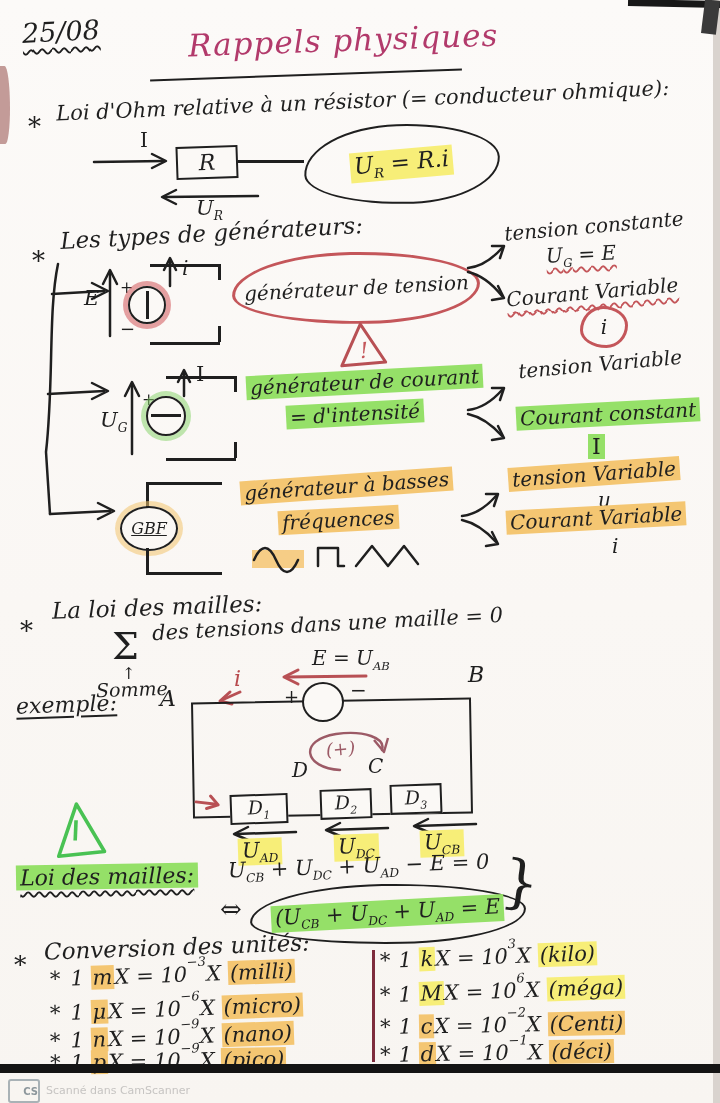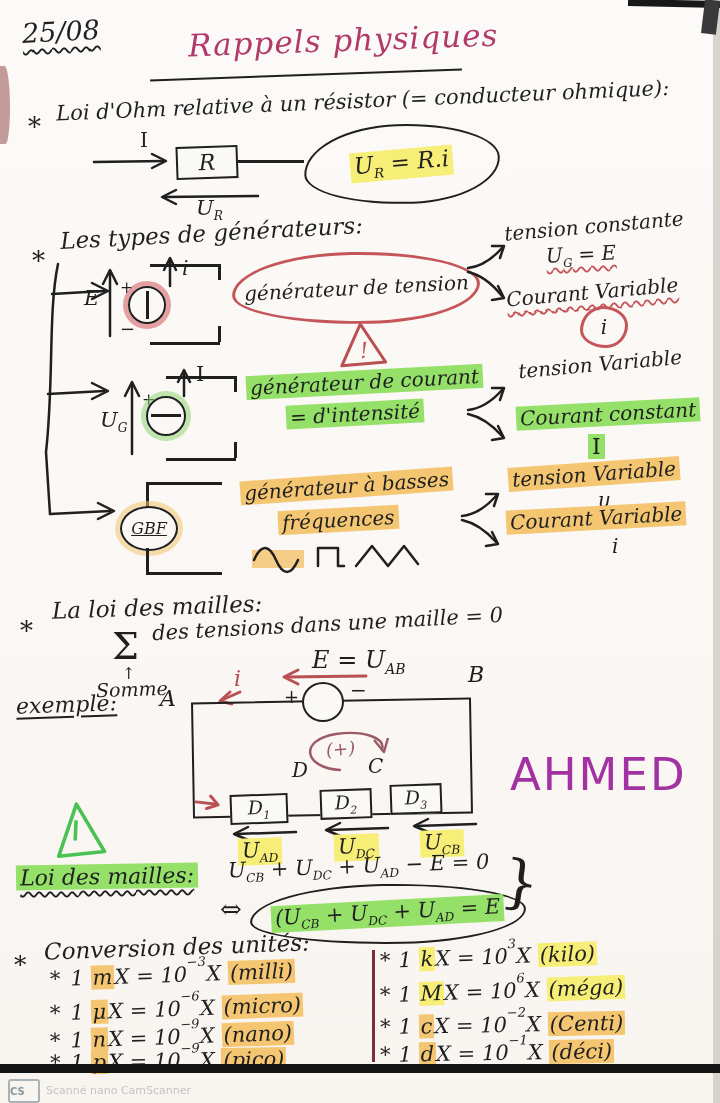--- a/index.html
+++ b/index.html
@@ -208,7 +208,7 @@
   <div class="abs hw" style="left:96px;top:678px;font-size:19px;transform:rotate(-2deg);">Somme</div>
   <div class="abs hw" style="left:152px;top:612px;font-size:21px;transform:rotate(-3deg);">des tensions dans une maille = 0</div>
 
-  <div class="abs hw" style="left:312px;top:646px;font-size:24px;">
+  <div class="abs hw" style="left:312px;top:646px;font-size:20px;">
     <span>E = </span><span>U</span><sub class="sub">AB</sub>
   </div>
   <svg class="abs" style="left:272px;top:668px;" width="96" height="16">

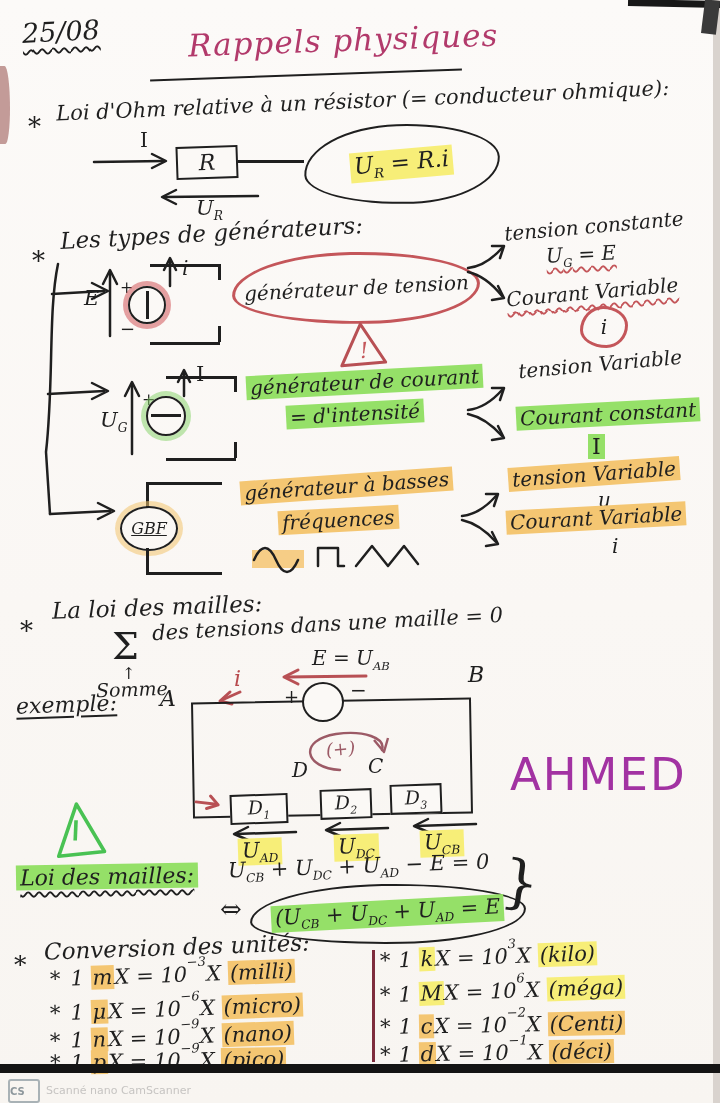--- a/index.html
+++ b/index.html
@@ -293,7 +293,6 @@
     </span>
   </div>
 
-  <div class="abs watermark" style="left:510px;top:748px;">AHMED</div>
 
   <div class="abs" style="left:14px;top:950px;font-size:25px;">*</div>
   <div class="abs hw" style="left:44px;top:934px;font-size:23px;transform:rotate(-2deg);">Conversion des unités:</div>

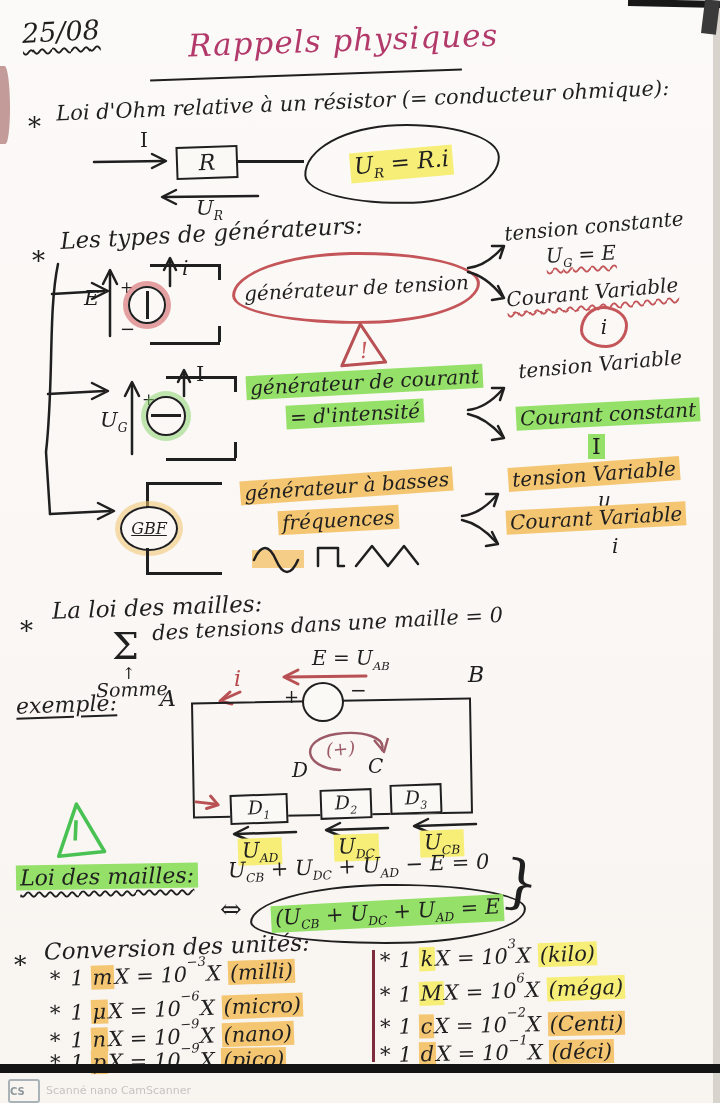--- a/index.html
+++ b/index.html
@@ -325,7 +325,7 @@
   </div>
 
   <div class="abs" style="left:0;top:1064px;width:720px;height:9px;background:#141414;"></div>
-  <div class="abs" style="left:8px;top:1079px;width:28px;height:20px;border:2px solid #a9b2b6;border-radius:3px;display:flex;align-items:center;justify-content:flex-start;">
+  <div class="abs" style="left:8px;top:1079px;width:28px;height:20px;border:2px solid #a9b2b6;border-radius:3px;display:flex;align-items:center;justify-content:flex-end;">
     <span class="gray" style="font-size:10px;font-weight:bold;color:#8d979c;">CS</span>
   </div>
   <div class="abs gray" style="left:46px;top:1084px;font-size:11px;">Scanné nano CamScanner</div>

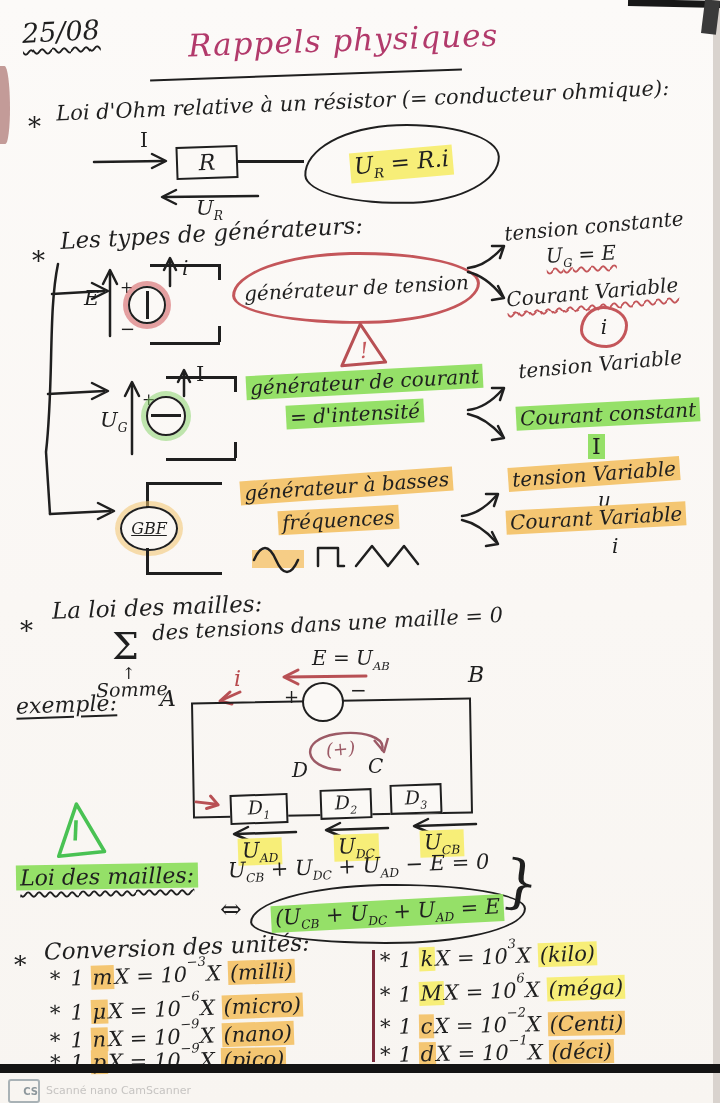--- a/index.html
+++ b/index.html
@@ -328,7 +328,7 @@
   <div class="abs" style="left:8px;top:1079px;width:28px;height:20px;border:2px solid #a9b2b6;border-radius:3px;display:flex;align-items:center;justify-content:flex-end;">
     <span class="gray" style="font-size:10px;font-weight:bold;color:#8d979c;">CS</span>
   </div>
-  <div class="abs gray" style="left:46px;top:1084px;font-size:11px;">Scanné nano CamScanner</div>
+  <div class="abs gray" style="left:46px;top:1084px;font-size:11px;">Scanné dans CamScanner</div>
 
 </div>
 

